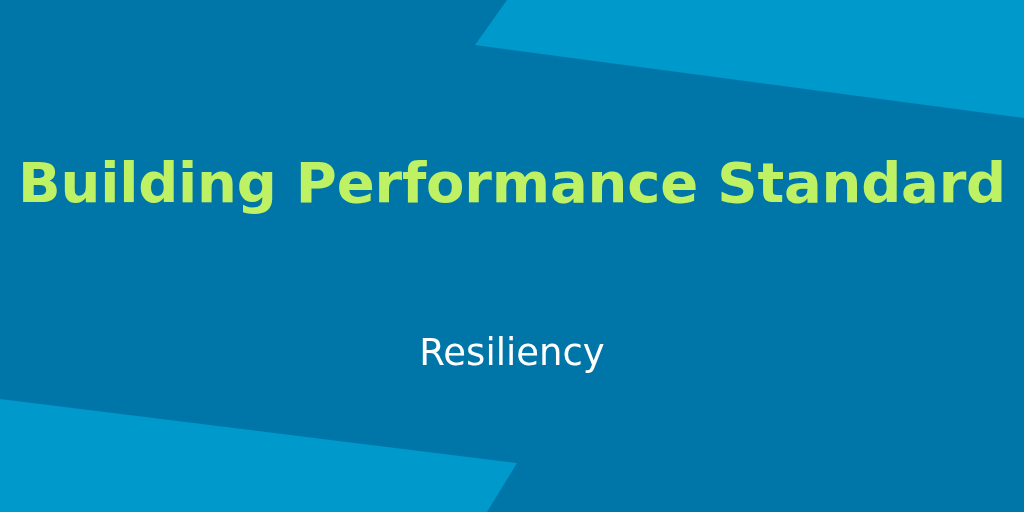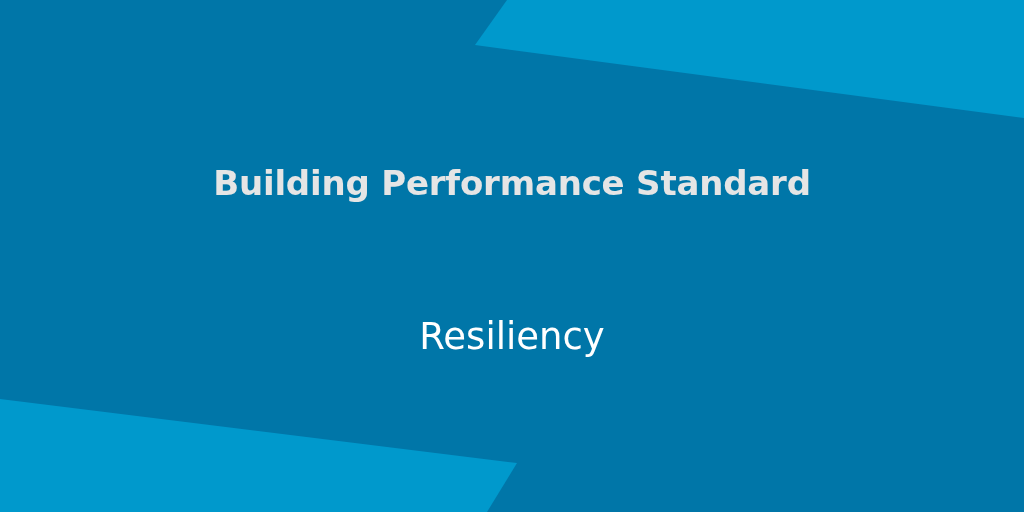--- a/index.html
+++ b/index.html
@@ -39,10 +39,10 @@
     right: 0;
     top: 146px;
     text-align: center;
-    color: #e5e5e5;
+    color: #bef264;
     font-family: "DejaVu Sans", "Liberation Sans", sans-serif;
     font-weight: 700;
-    font-size: 34px;
+    font-size: 56px;
     line-height: 74px;
     letter-spacing: -0.2px;
     white-space: normal;

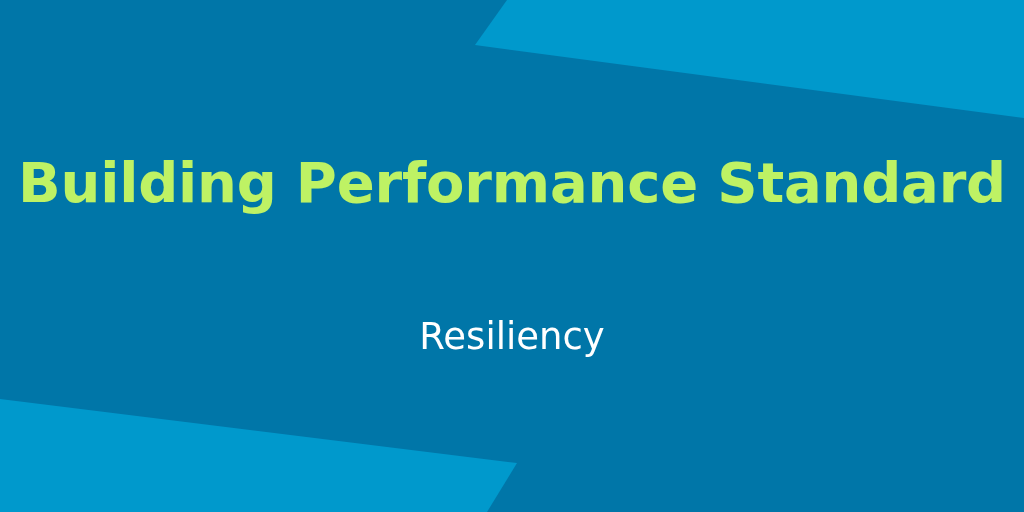--- a/index.html
+++ b/index.html
@@ -51,7 +51,7 @@
     display: block;
   }
   .subtitle {
-    margin: 0;
+    margin: 16px;
     padding: 0;
     position: absolute;
     left: 0;

